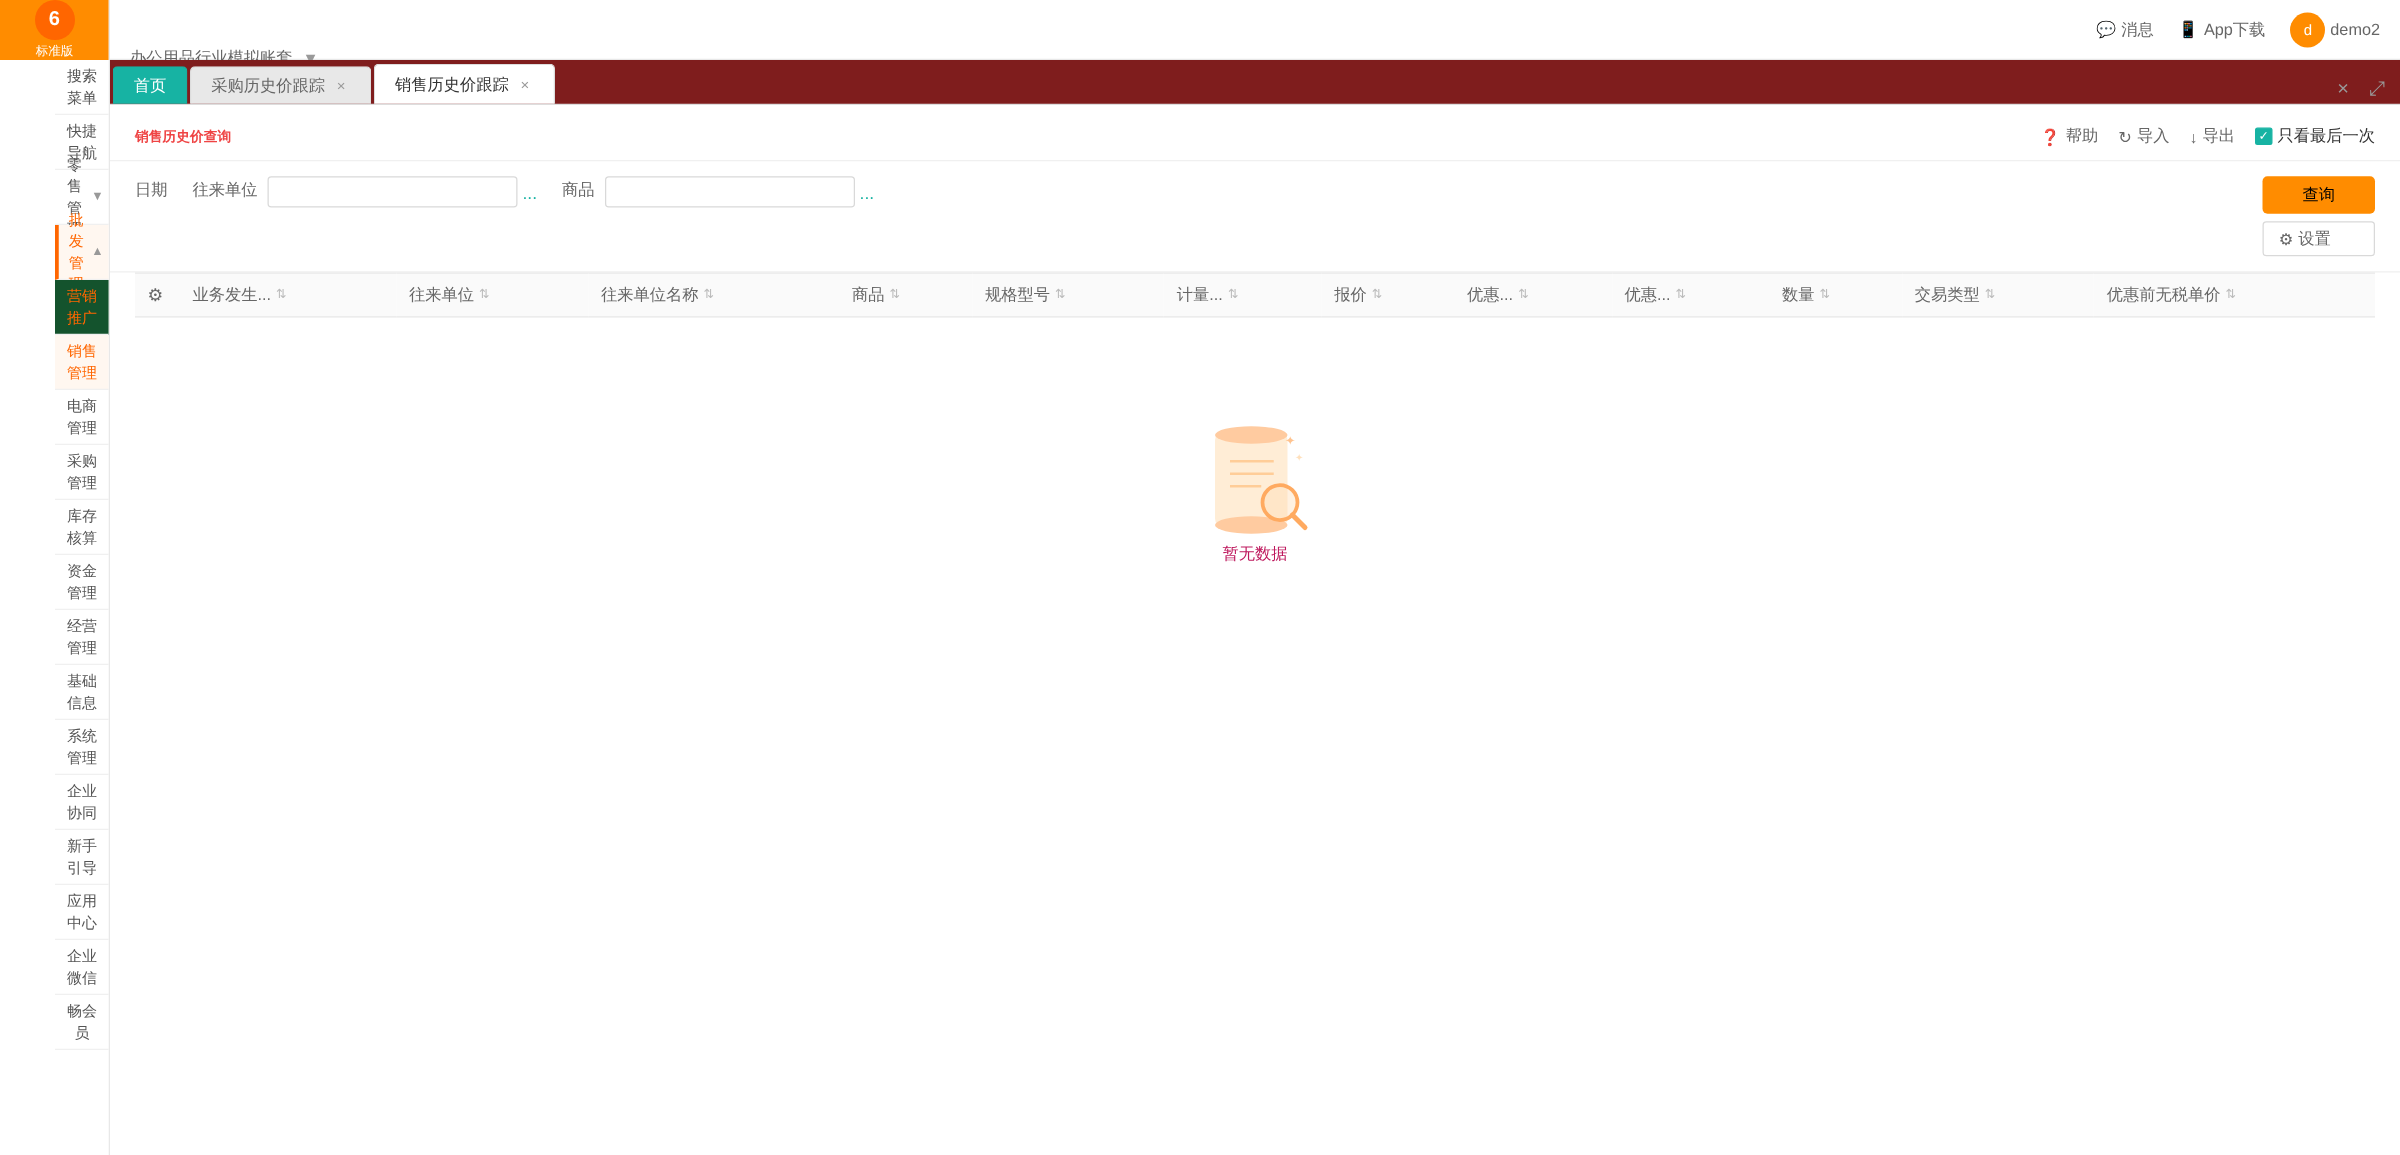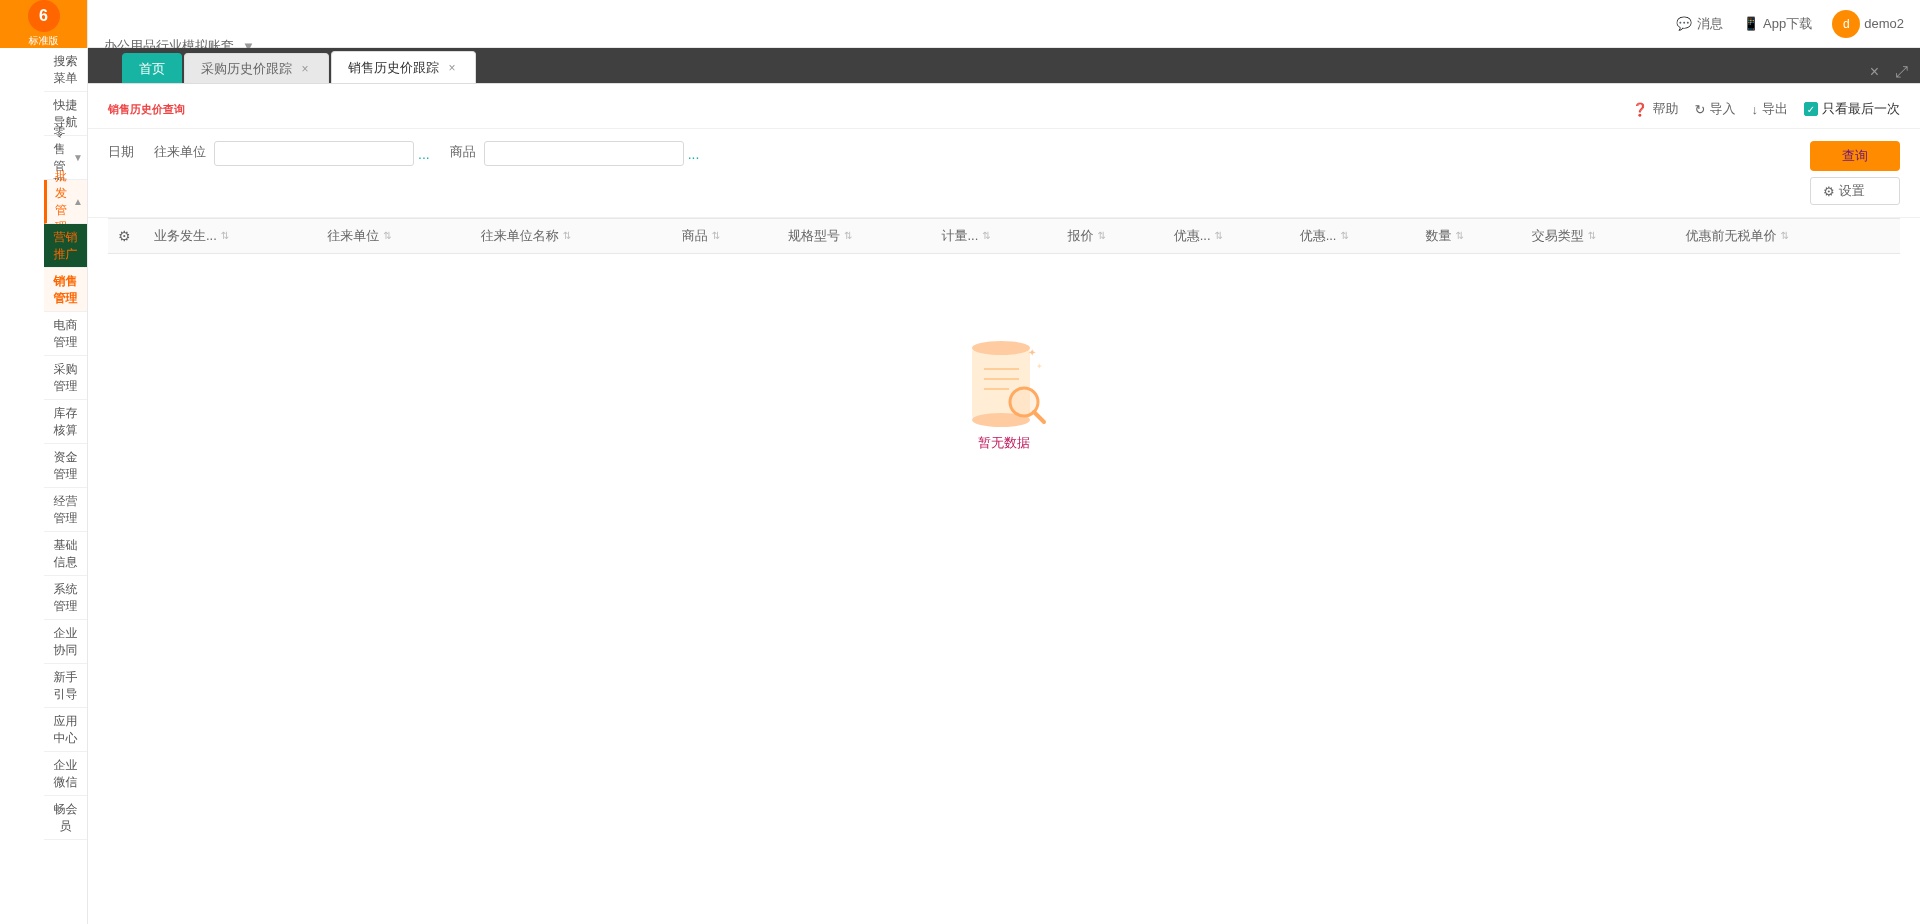--- a/index.html
+++ b/index.html
@@ -27,7 +27,7 @@
     .avatar { width: 28px; height: 28px; border-radius: 50%; background: #ff8c00; display: flex; align-items: center; justify-content: center; color: white; font-size: 12px; cursor: pointer; }
 
     
-    .tabbar { height: 36px; background: #404040; display: flex; align-items: flex-end; border-bottom: 1px solid #ddd; padding-left: 32px; }
+    .tabbar { height: 36px; background: #7f1d1d; display: flex; align-items: flex-end; border-bottom: 1px solid #ddd; }
     .tab { height: 30px; padding: 0 16px; display: flex; align-items: center; gap: 6px; font-size: 13px; cursor: pointer; border-radius: 4px 4px 0 0; border: 1px solid #ddd; border-bottom: none; background: #e8e8e8; color: #666; margin-left: 2px; }
     .tab.active { background: #fff; color: #333; border-color: #ddd; height: 32px; }
     .tab-close { font-size: 12px; color: #999; cursor: pointer; display: flex; align-items: center; justify-content: center; width: 14px; height: 14px; border-radius: 50%; }

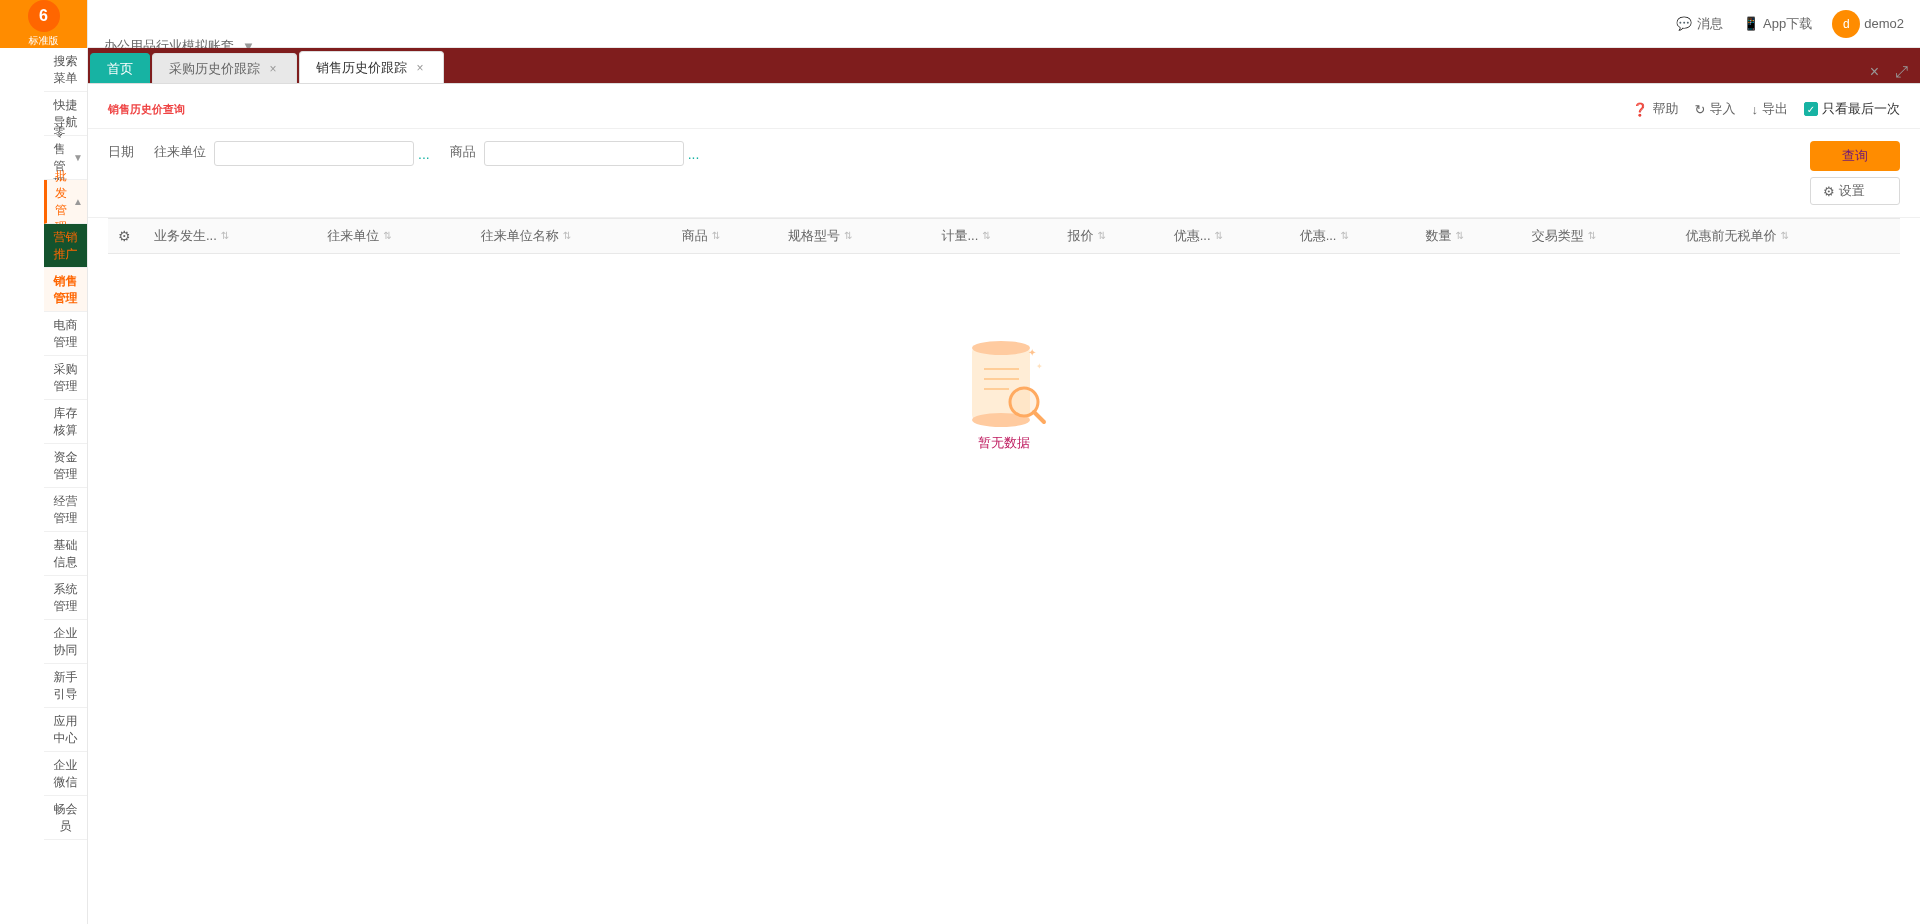--- a/index.html
+++ b/index.html
@@ -58,7 +58,7 @@
     .filter-input-group { display: flex; align-items: center; gap: 4px; }
     .filter-input { border: 1px solid #d9d9d9; border-radius: 3px; padding: 4px 8px; font-size: 13px; color: #333; width: 200px; background: #fff; outline: none; }
     .filter-dots { color: #17b3a3; cursor: pointer; font-size: 14px; }
-    .query-btn { background: #ff8c00; color: #701a75; border: none; border-radius: 4px; padding: 6px 32px; cursor: pointer; font-size: 13px; }
+    .query-btn { background: #ff8c00; color: #000000; border: none; border-radius: 4px; padding: 6px 32px; cursor: pointer; font-size: 13px; }
     .settings-btn { display: flex; align-items: center; gap: 4px; color: #666; cursor: pointer; font-size: 13px; border: 1px solid #d9d9d9; border-radius: 3px; padding: 4px 12px; background: #fff; }
     .filter-actions { display: flex; flex-direction: column; gap: 6px; margin-left: auto; }
 

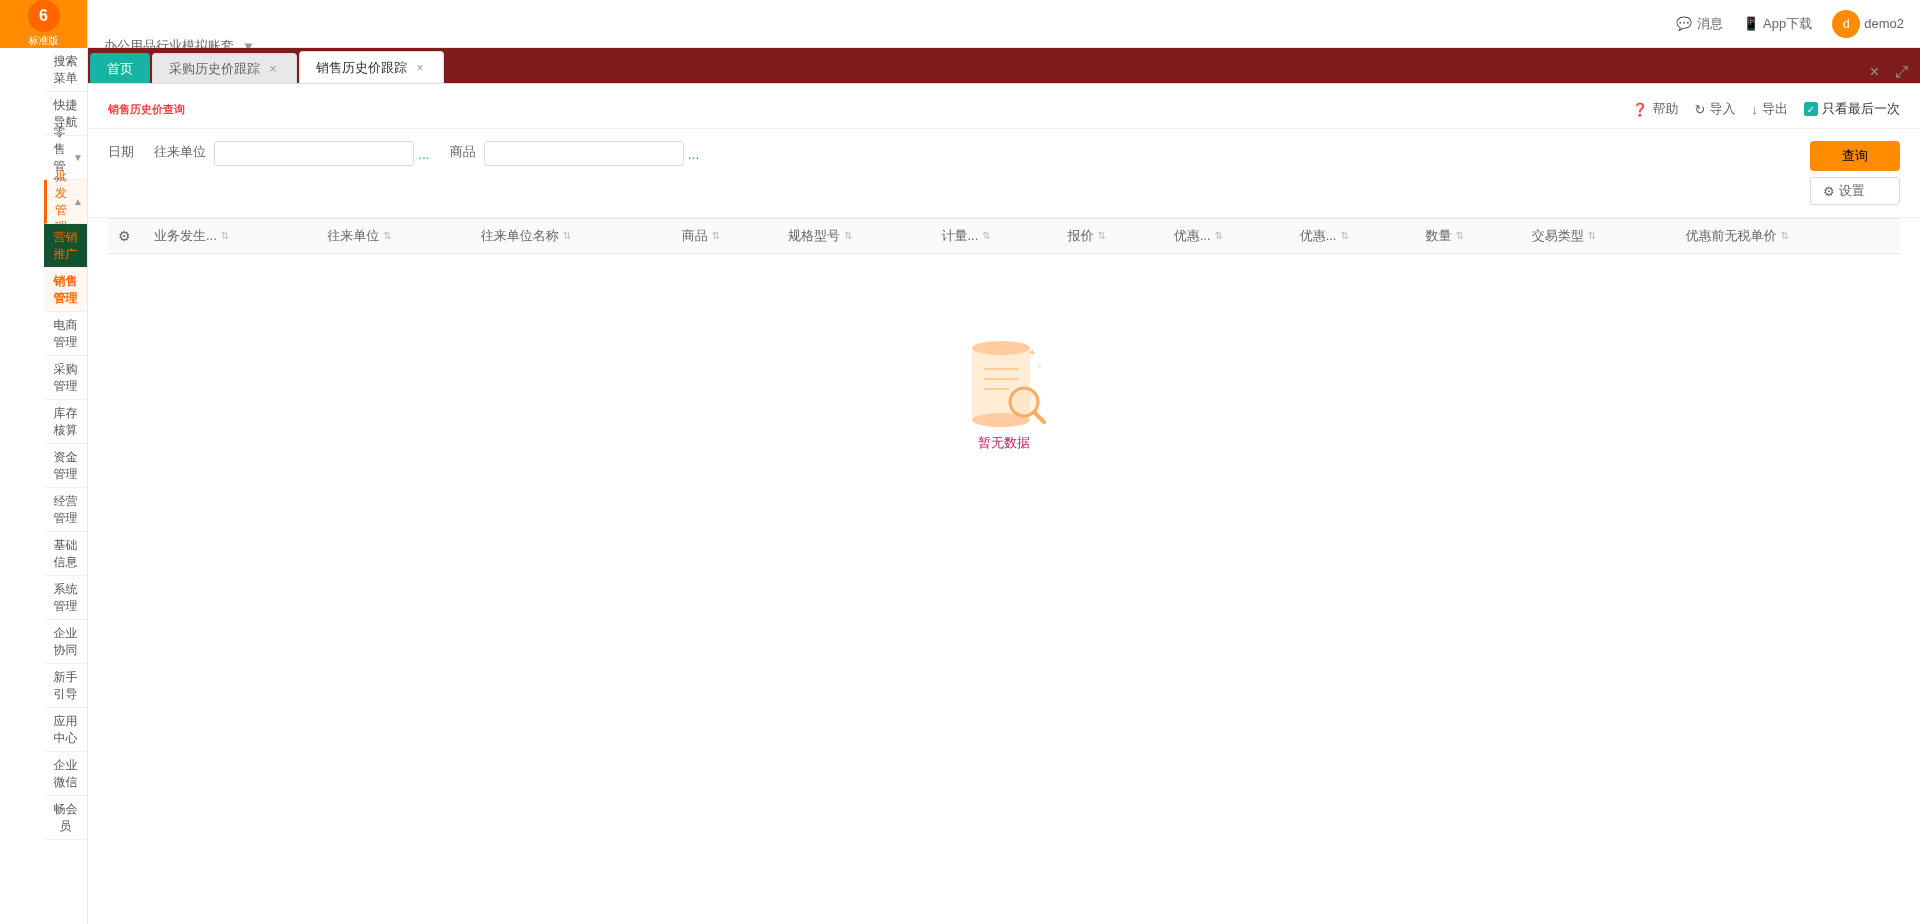--- a/index.html
+++ b/index.html
@@ -110,7 +110,7 @@
   <div class="sidebar-item" style="background:#14532d; color:#ff6600;">
     <span>营销推广</span>
   </div>
-  <div class="sidebar-item" style="background:#fff7f0; color:#ff6600;font-weight:bold;">
+  <div class="sidebar-item" style="background:#fff7f0; color:#ff6600;">
     <span>销售管理</span>
   </div>
   <div class="sidebar-item">

